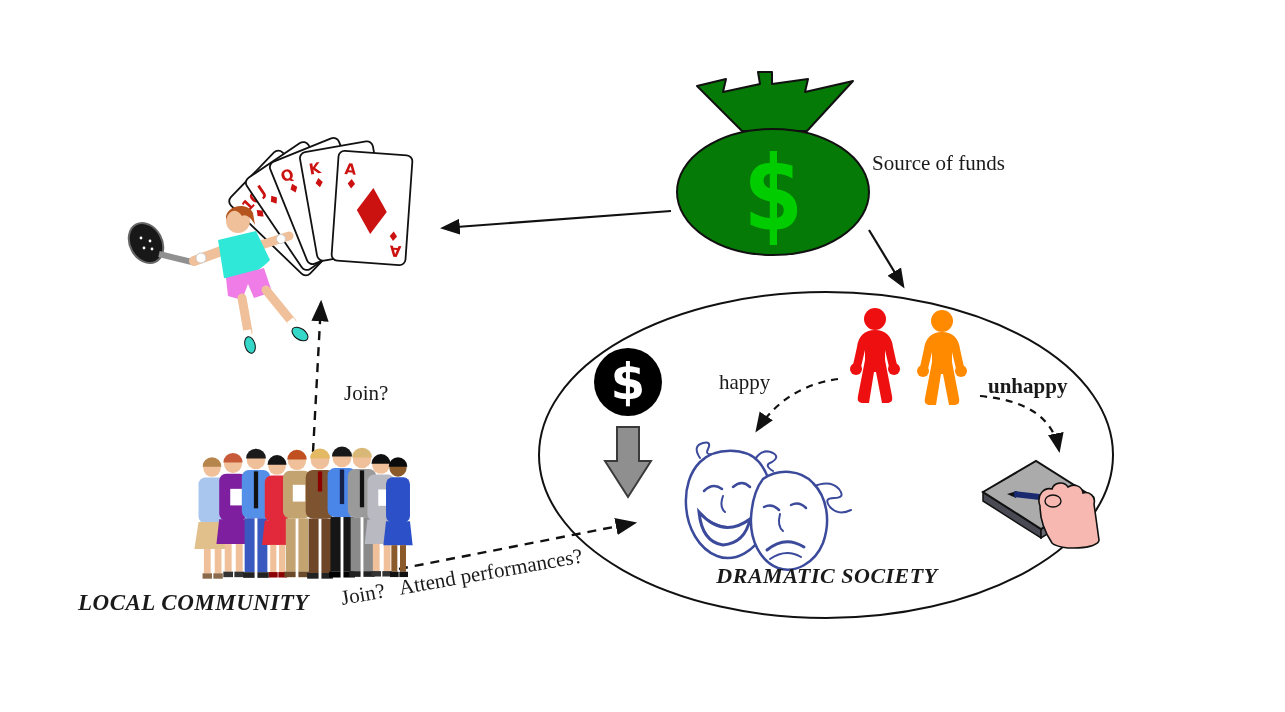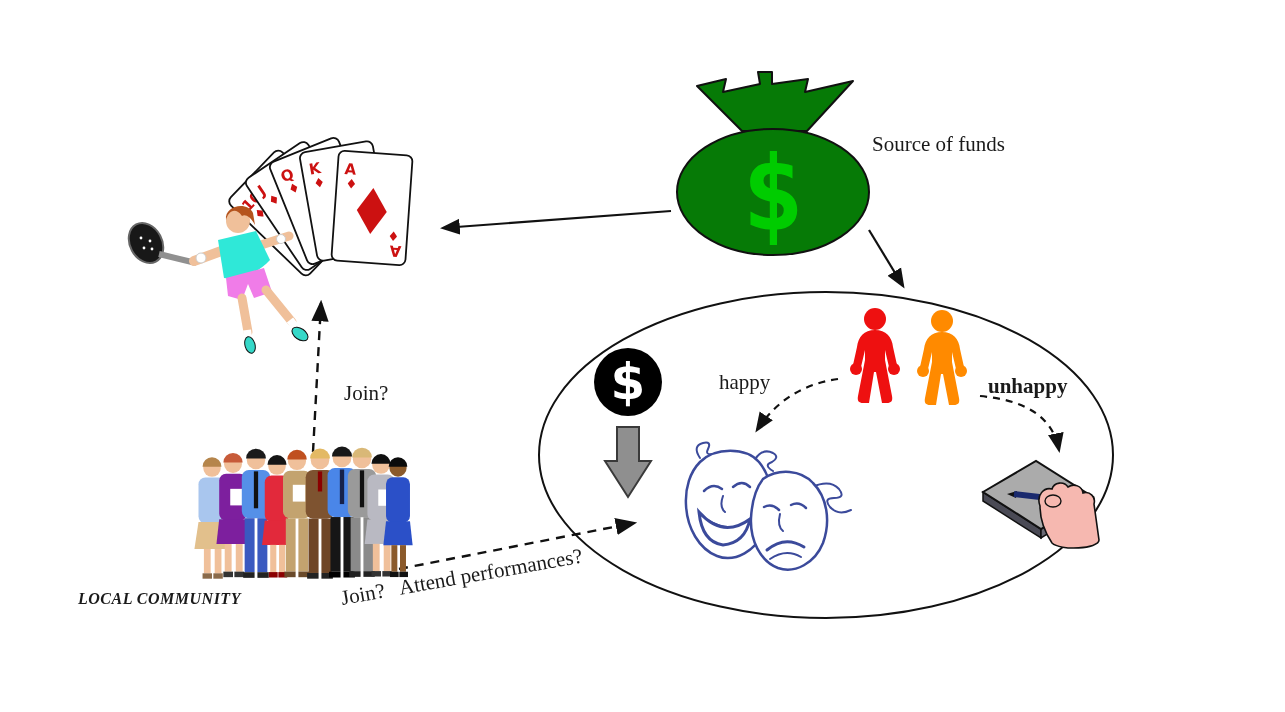--- a/index.html
+++ b/index.html
@@ -12,7 +12,7 @@
   .boldital{font-weight:bold;font-style:italic;letter-spacing:0.5px;}
   .center{text-align:center;}
   .rot{transform:rotate(-10deg);transform-origin:left center;}
-  .srcfunds{width:110px;line-height:30px;}
+  .srcfunds{width:110px;line-height:30px;margin-top:19px;}
   .rank{font-family:"DejaVu Sans", sans-serif;font-weight:bold;font-size:15px;fill:#CC1111;}
   .suit-sm{font-family:"DejaVu Sans", sans-serif;font-size:13px;fill:#CC1111;}
   .bagdollar{font-family:"DejaVu Sans Mono", monospace;font-weight:bold;fill:#00CC00;}

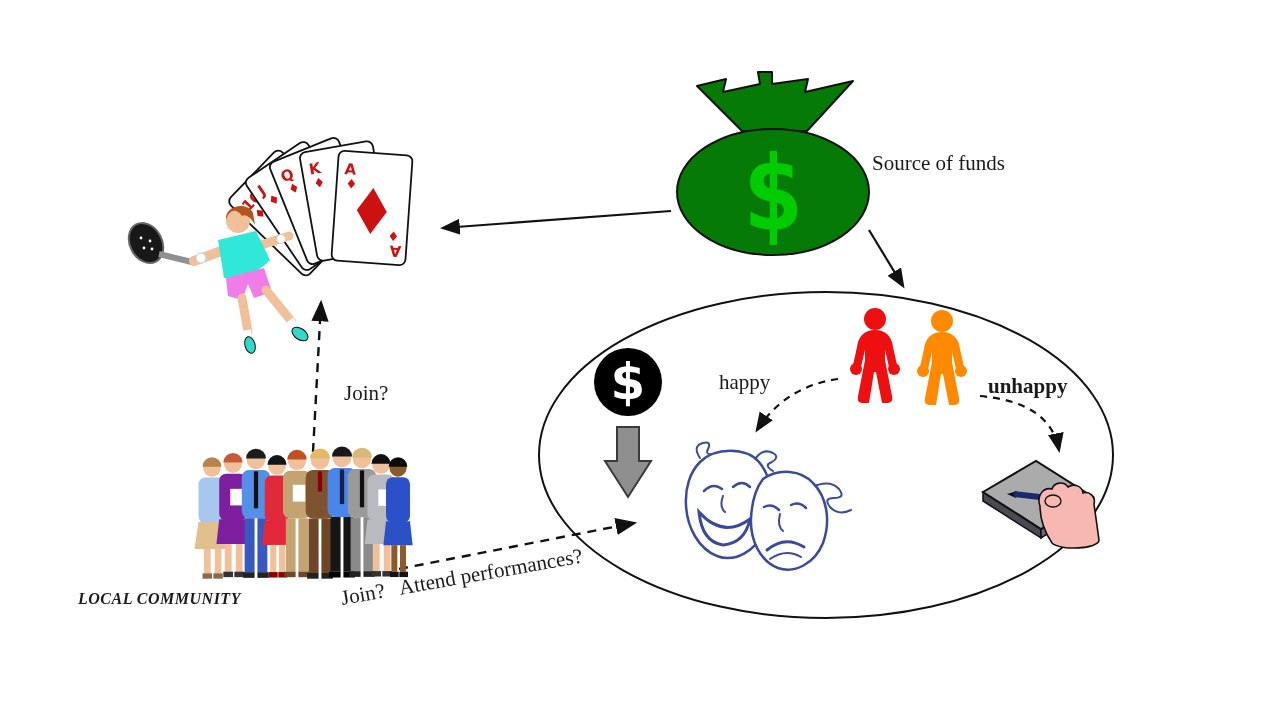--- a/index.html
+++ b/index.html
@@ -275,6 +275,7 @@
 
 <div class="lbl fs21" style="left:988px;top:374px;font-weight:bold;">unhappy</div>
 
+<div class="lbl fs22 boldital center" style="left:660px;top:563px;width:334px;">DRAMATIC SOCIETY</div>
 
 <div class="lbl boldital" style="left:78px;top:590px;font-size:16px;">LOCAL COMMUNITY</div>
 

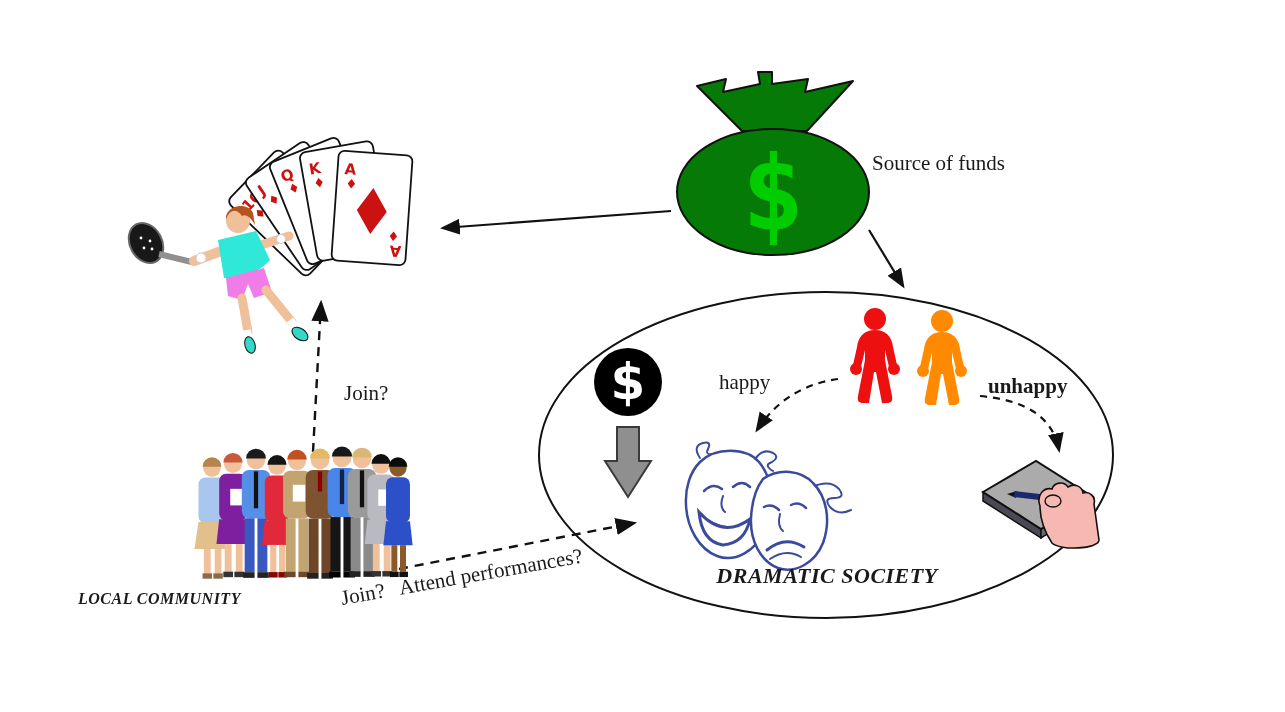--- a/index.html
+++ b/index.html
@@ -277,7 +277,7 @@
 
 <div class="lbl fs22 boldital center" style="left:660px;top:563px;width:334px;">DRAMATIC SOCIETY</div>
 
-<div class="lbl boldital" style="left:78px;top:590px;font-size:16px;">LOCAL COMMUNITY</div>
+<div class="lbl boldital" style="left:78px;top:590px;font-size:23px;">LOCAL COMMUNITY</div>
 
 <div class="lbl fs21 rot" style="left:341px;top:586px;">Join?   Attend performances?</div>
 

